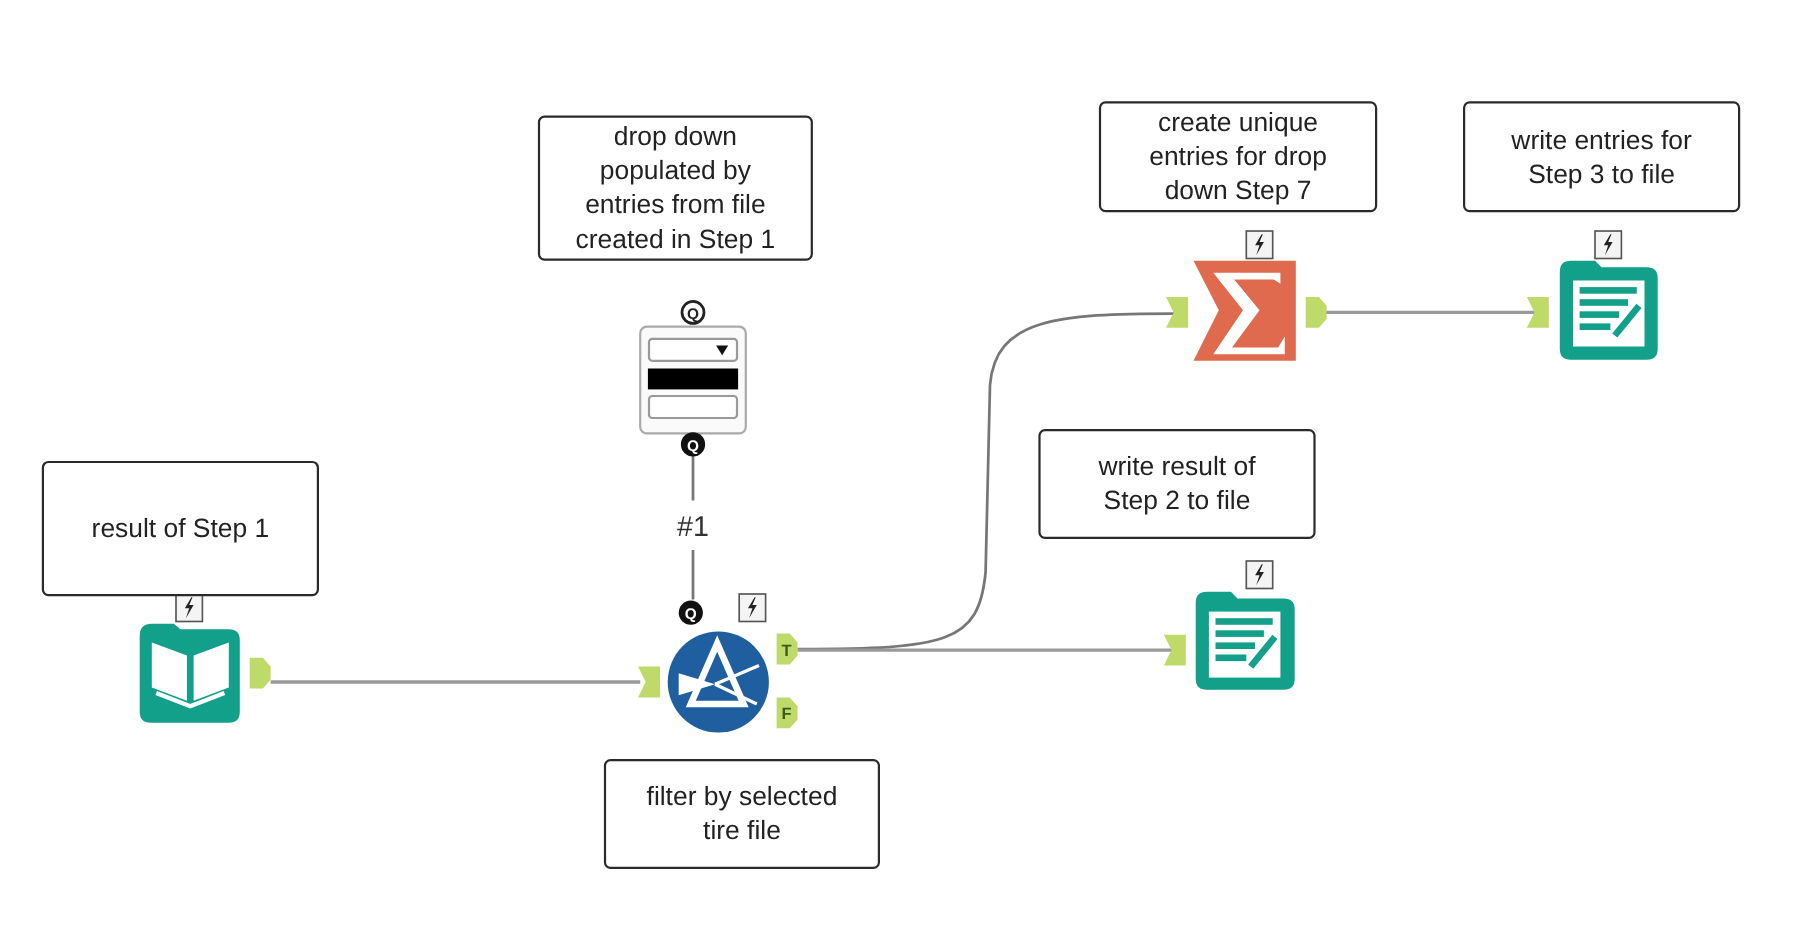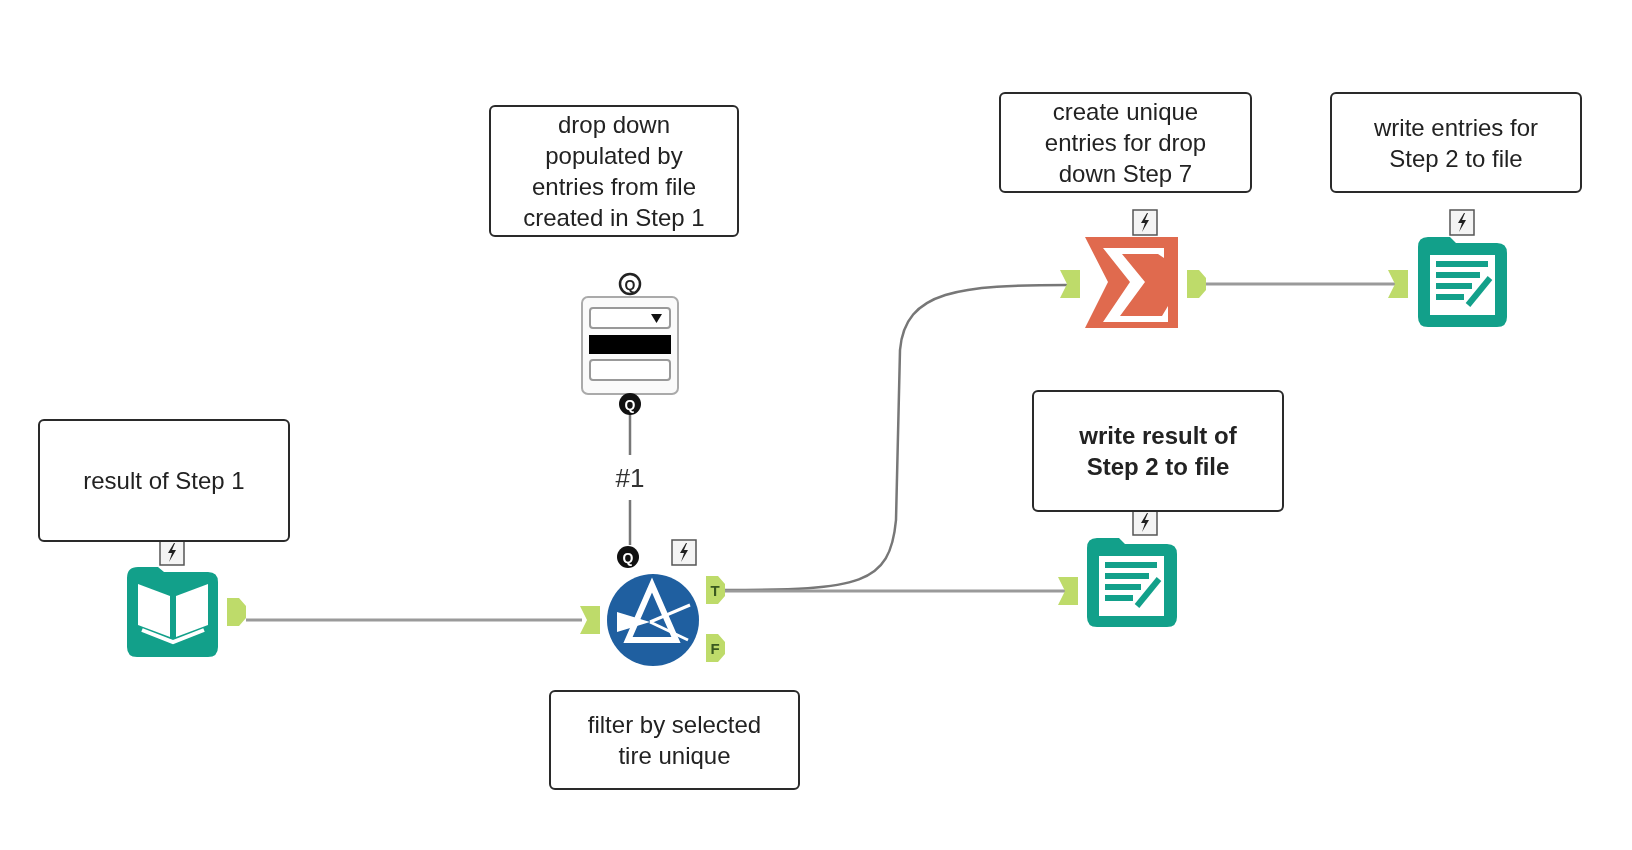--- a/index.html
+++ b/index.html
@@ -124,7 +124,7 @@
 entries for drop
 down Step 7</div>
 <div class="comment" style="left:1330px; top:92px; width:252px; height:101px;">write entries for
-Step 2 to file</div>
+Step 3 to file</div>
 <div class="comment" style="left:1032px; top:390px; width:252px; height:122px;font-weight:bold;">write result of
 Step 2 to file</div>
 <div class="comment" style="left:549px; top:690px; width:251px; height:100px;">filter by selected

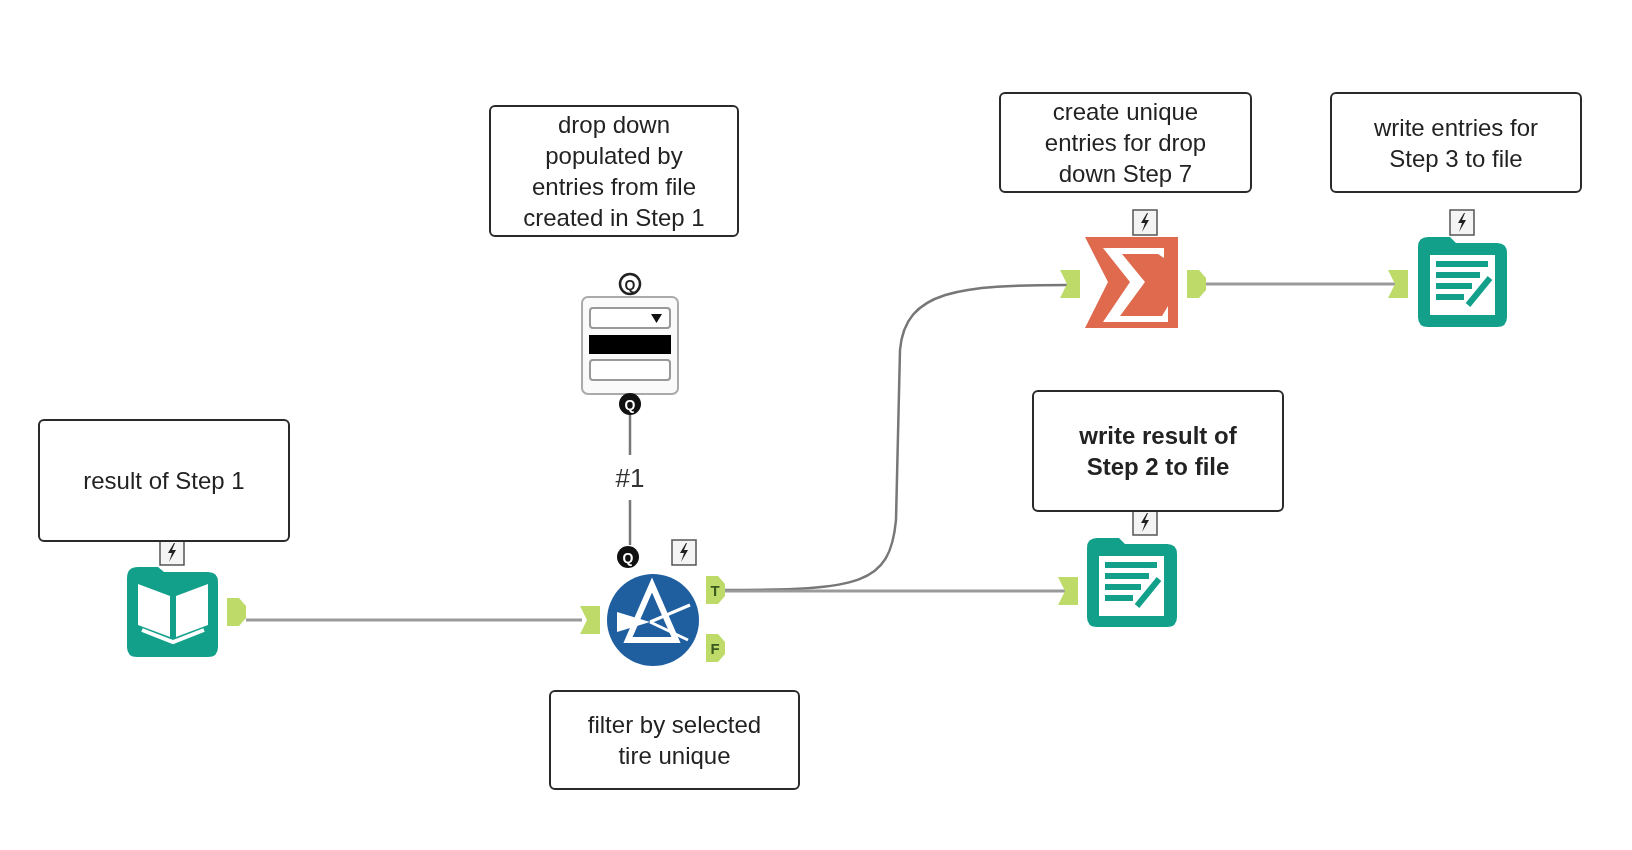--- a/index.html
+++ b/index.html
@@ -125,7 +125,7 @@
 down Step 7</div>
 <div class="comment" style="left:1330px; top:92px; width:252px; height:101px;">write entries for
 Step 3 to file</div>
-<div class="comment" style="left:1032px; top:390px; width:252px; height:122px;font-weight:bold;">write result of
+<div class="comment" style="left:944px; top:390px; width:252px; height:100px;">write result of
 Step 2 to file</div>
 <div class="comment" style="left:549px; top:690px; width:251px; height:100px;">filter by selected
 tire unique</div>

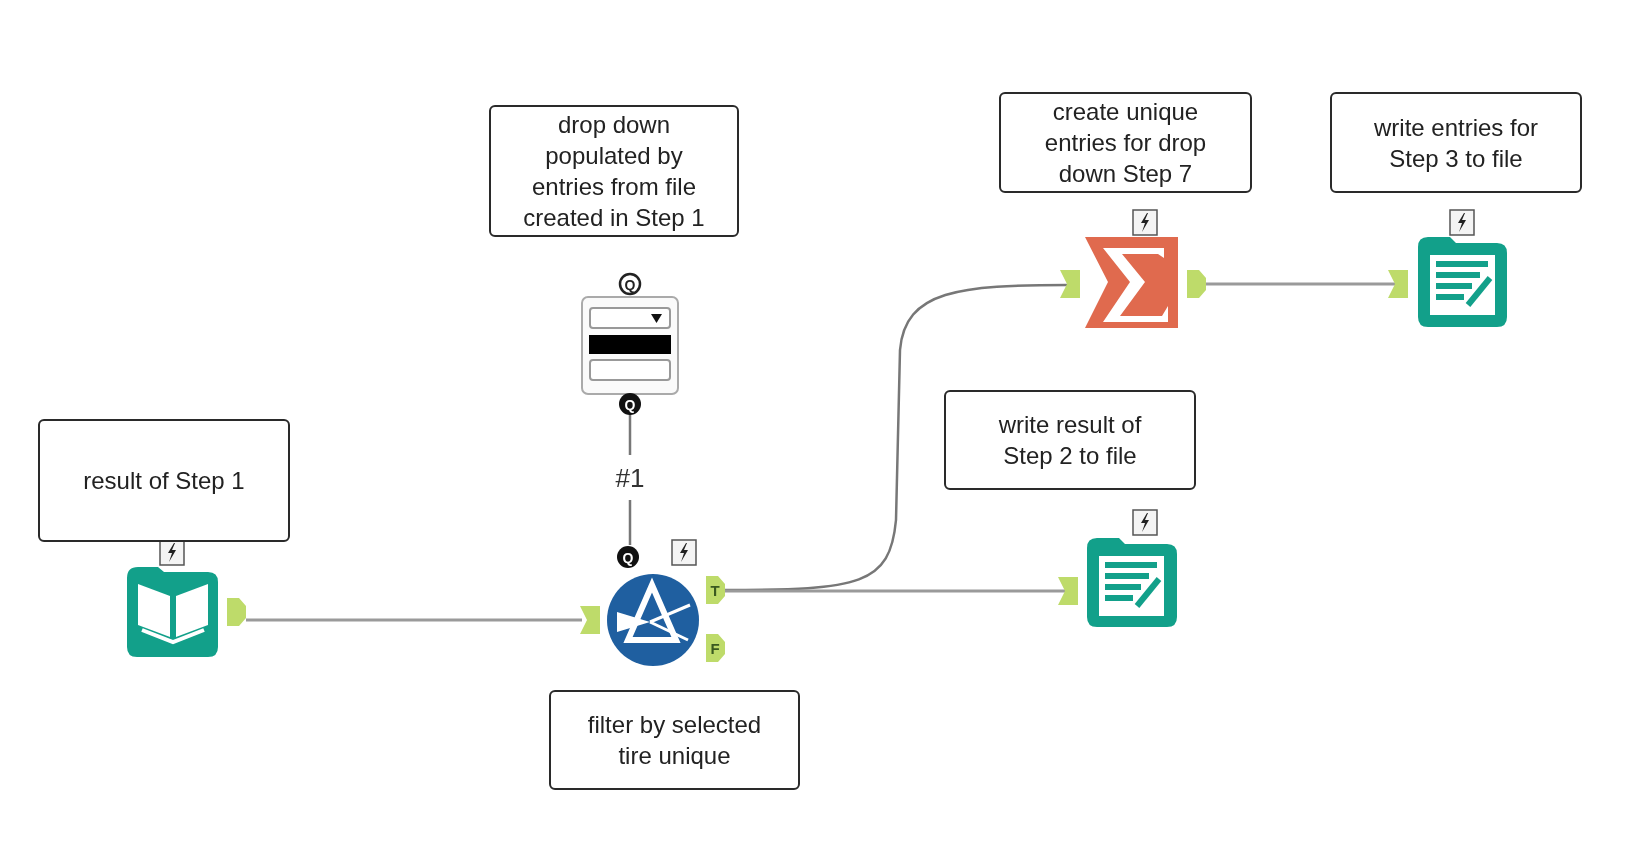--- a/index.html
+++ b/index.html
@@ -128,6 +128,6 @@
 <div class="comment" style="left:944px; top:390px; width:252px; height:100px;">write result of
 Step 2 to file</div>
 <div class="comment" style="left:549px; top:690px; width:251px; height:100px;">filter by selected
-tire unique</div>
+tire file</div>
 
 </body></html>

